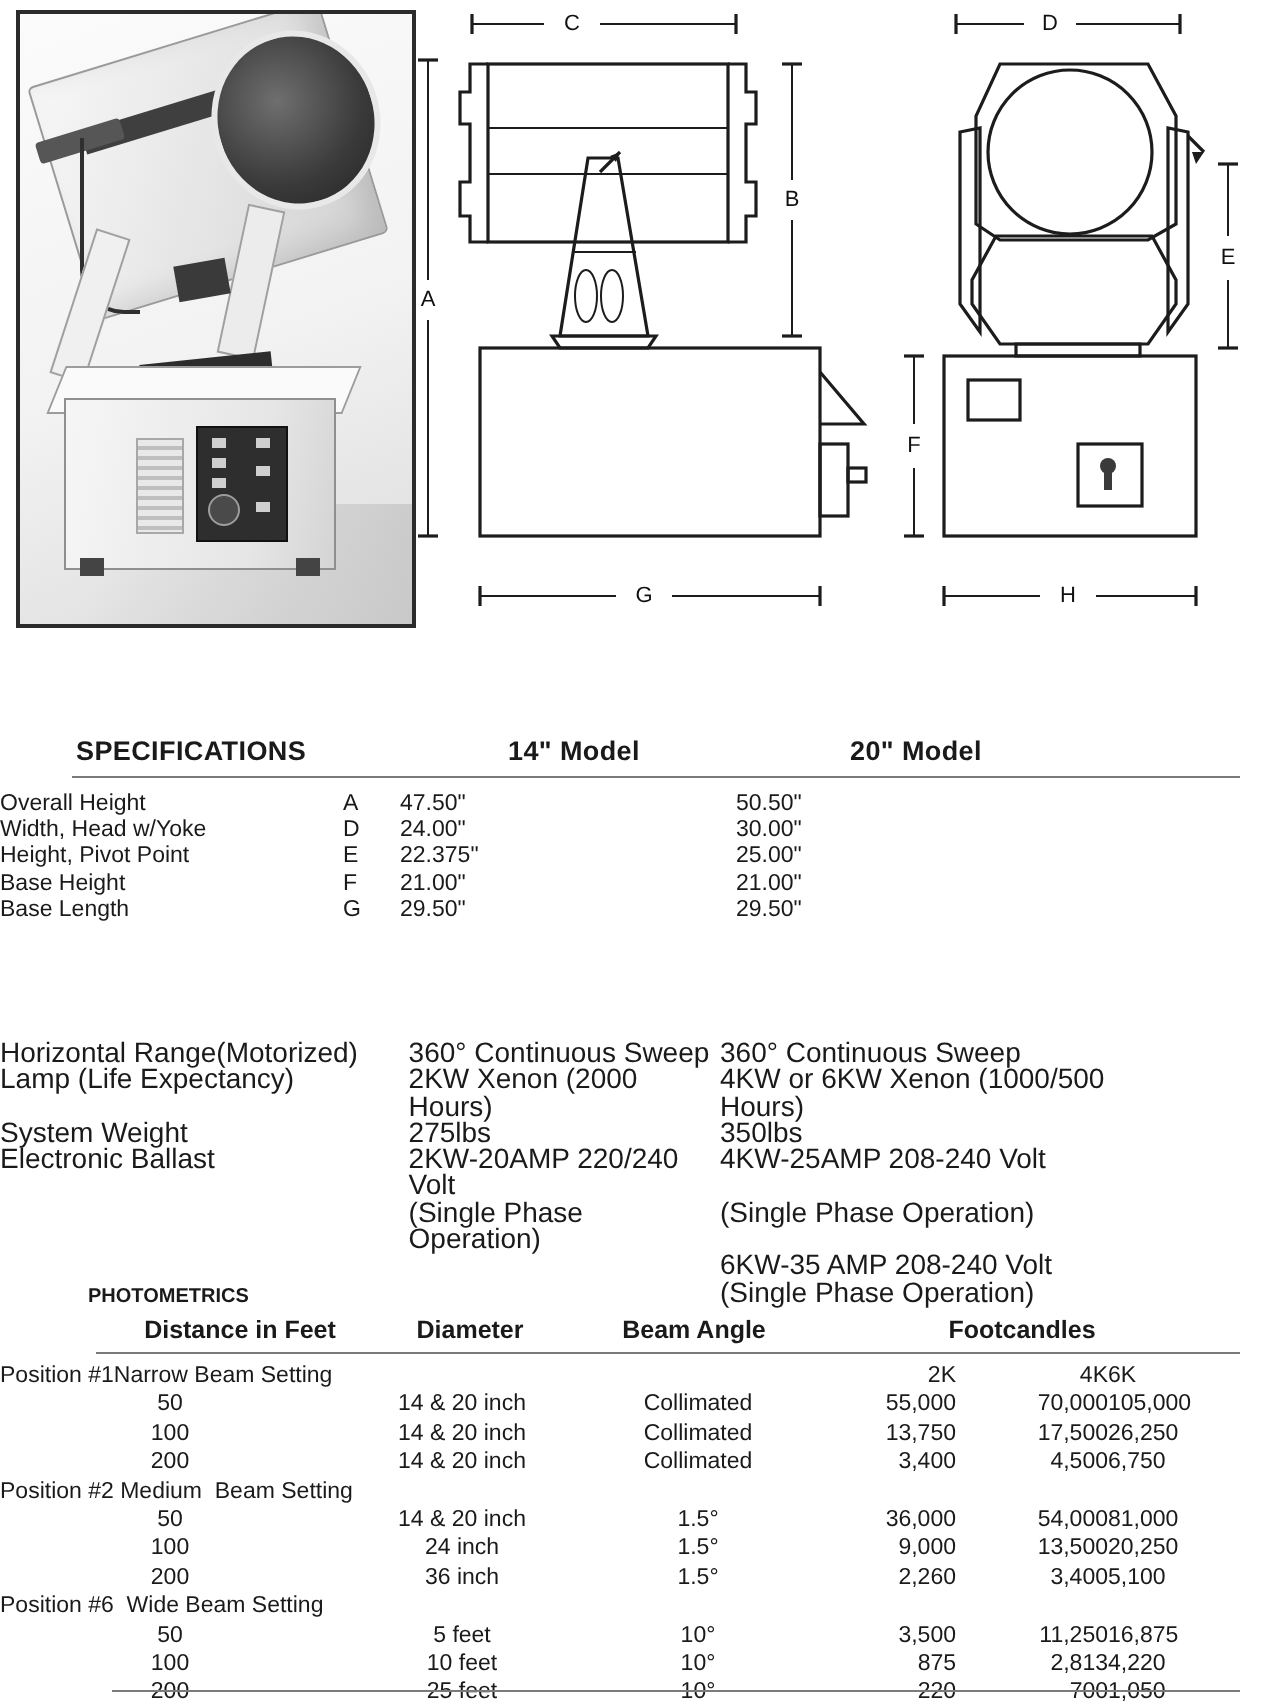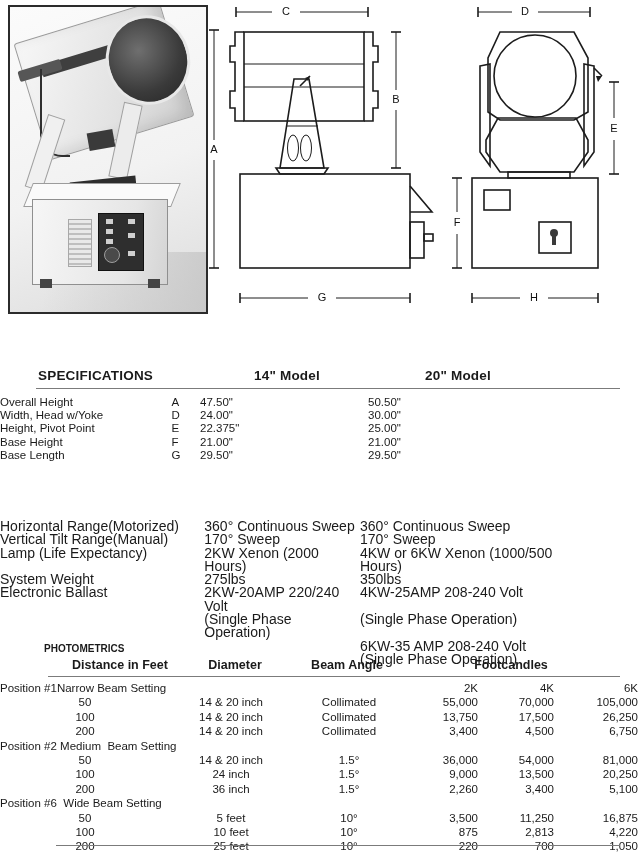--- a/index.html
+++ b/index.html
@@ -452,11 +452,6 @@
           <td class="s2-v20">360° Continuous Sweep</td>
         </tr>
       <tr>
-          <td class="s2-label">Vertical Tilt Range(Manual)</td>
-          <td class="s2-v14">170° Sweep</td>
-          <td class="s2-v20">170° Sweep</td>
-        </tr>
-      <tr>
           <td class="s2-label">Lamp (Life Expectancy)</td>
           <td class="s2-v14">2KW Xenon (2000 Hours)</td>
           <td class="s2-v20">4KW or 6KW Xenon (1000/500 Hours)</td>

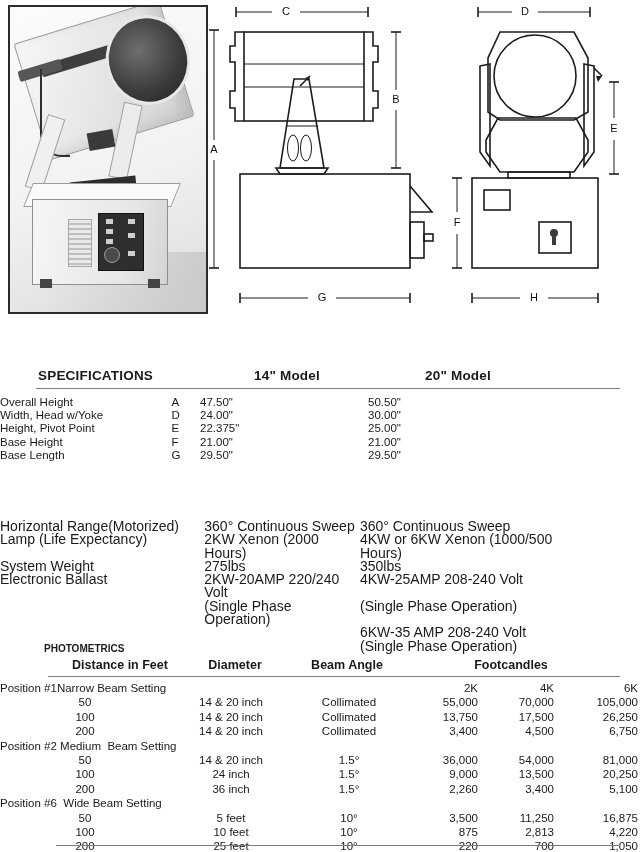--- a/index.html
+++ b/index.html
@@ -242,7 +242,7 @@
   td.pm-ang  { width: 114px; text-align: center; }
   td.pm-k1   { width: 72px;  text-align: right; }
   td.pm-k2   { width: 76px;  text-align: right; }
-  td.pm-k3   { width: 84px;  text-align: right; padding-right: 6px; }
+  td.pm-k3   { width: 84px;  padding-right: 6px; }
   td.pm-sect {
     text-align: left;
     padding-left: 52px;

